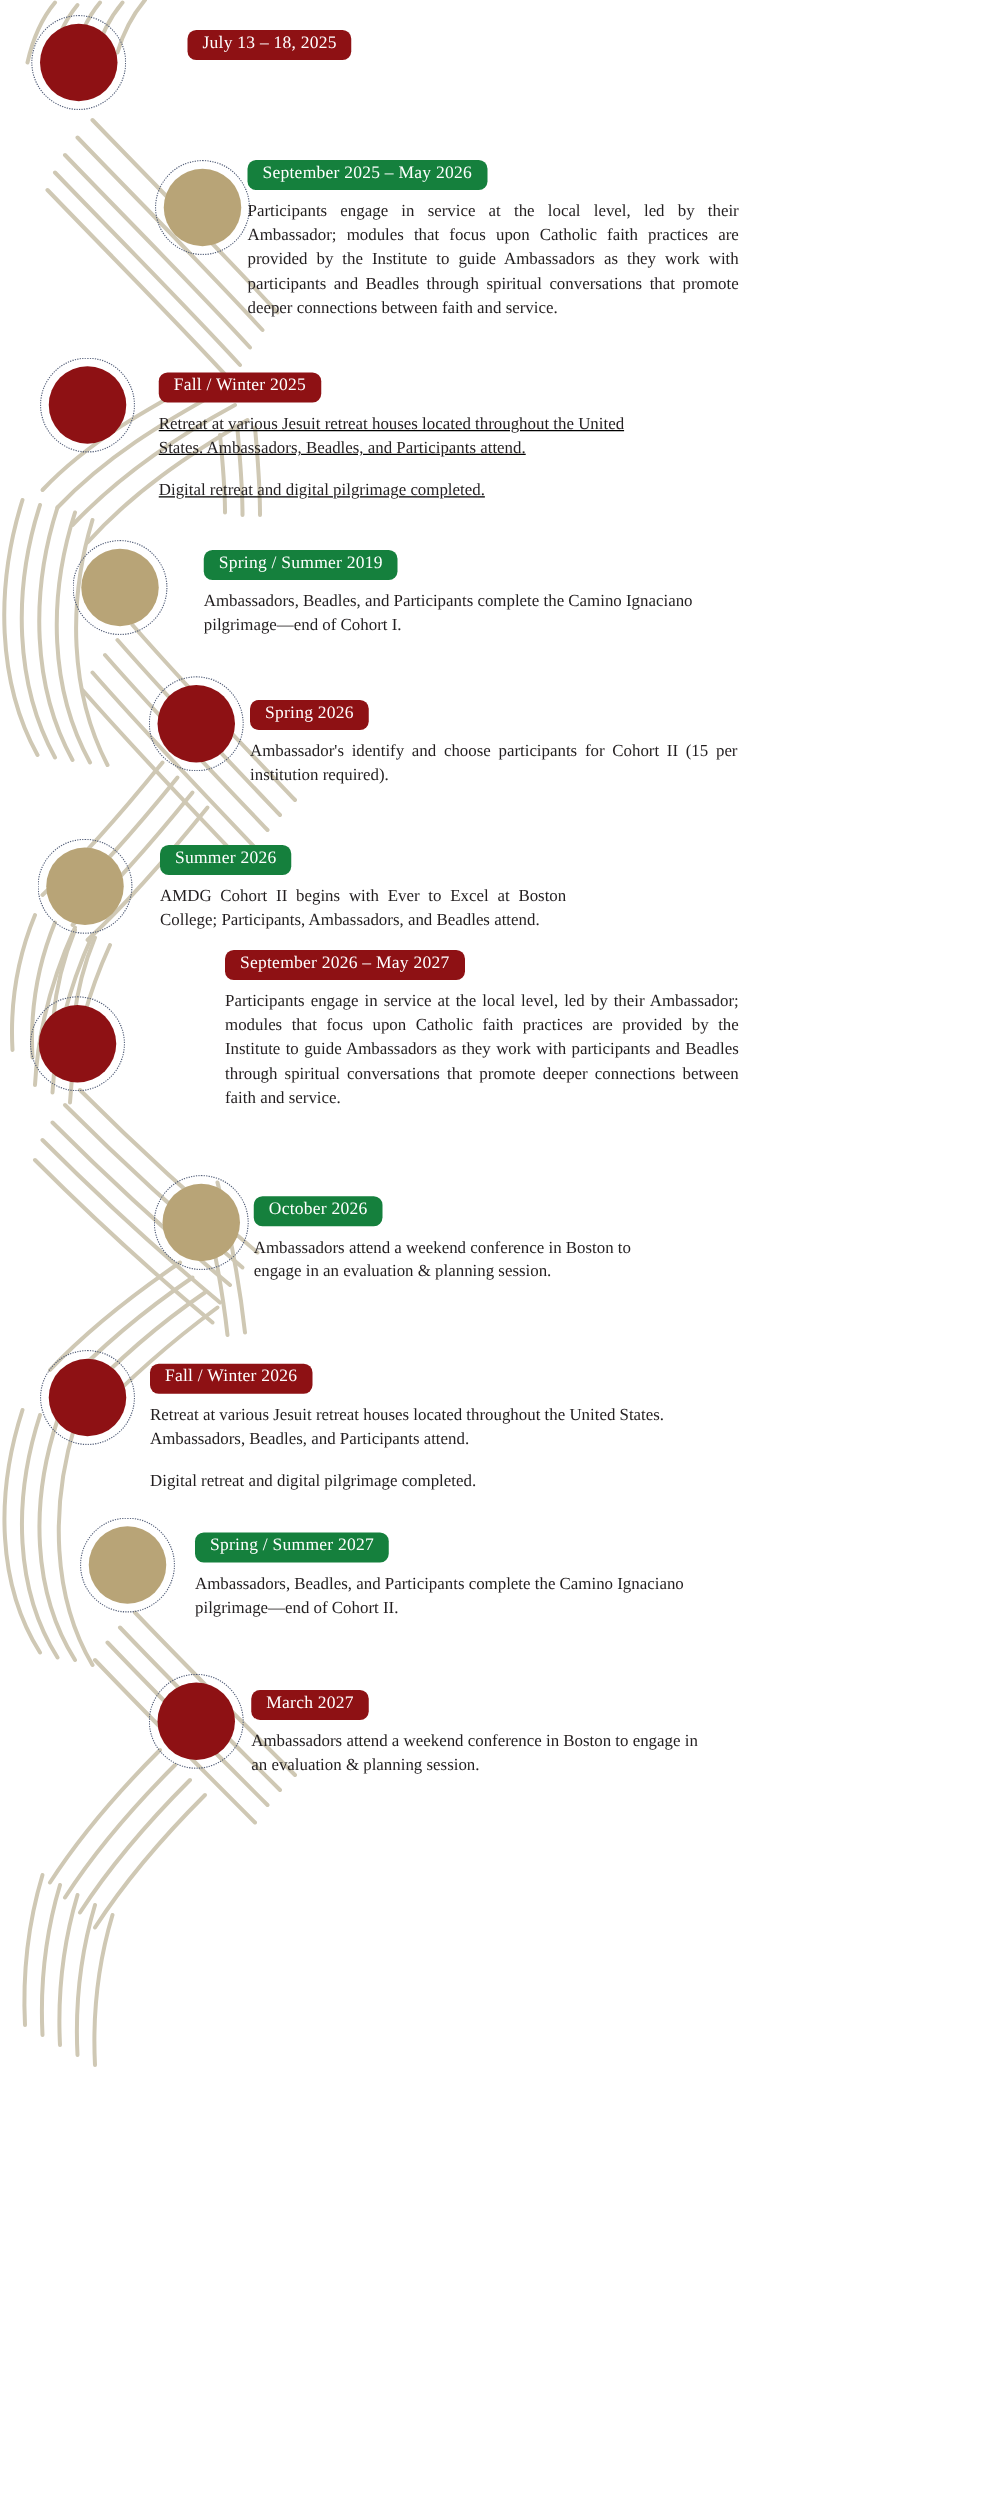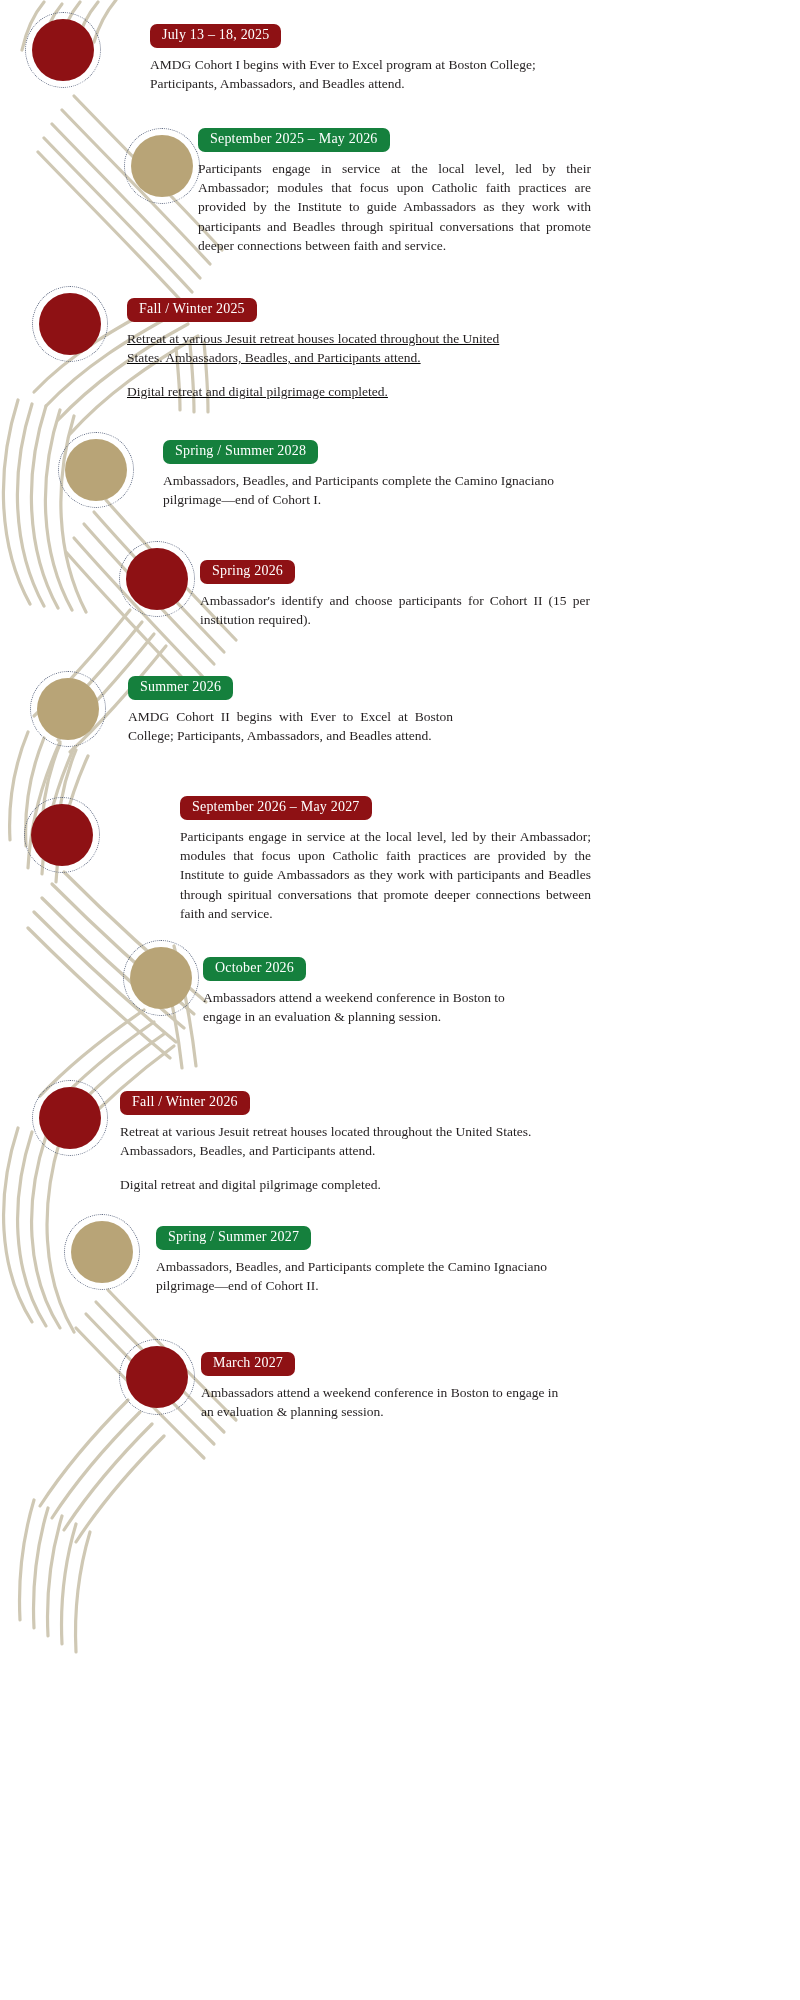--- a/index.html
+++ b/index.html
@@ -192,9 +192,6 @@
     </div>
     <div class="content" style="left:150px; top:24px; width:440px;">
       <div class="pill red">July 13 – 18, 2025</div>
-      <div class="body-text left">
-        <p>AMDG Cohort I begins with Ever to Excel program at Boston College; Participants, Ambassadors, and Beadles attend.</p>
-      </div>
     </div>
   </div>
 

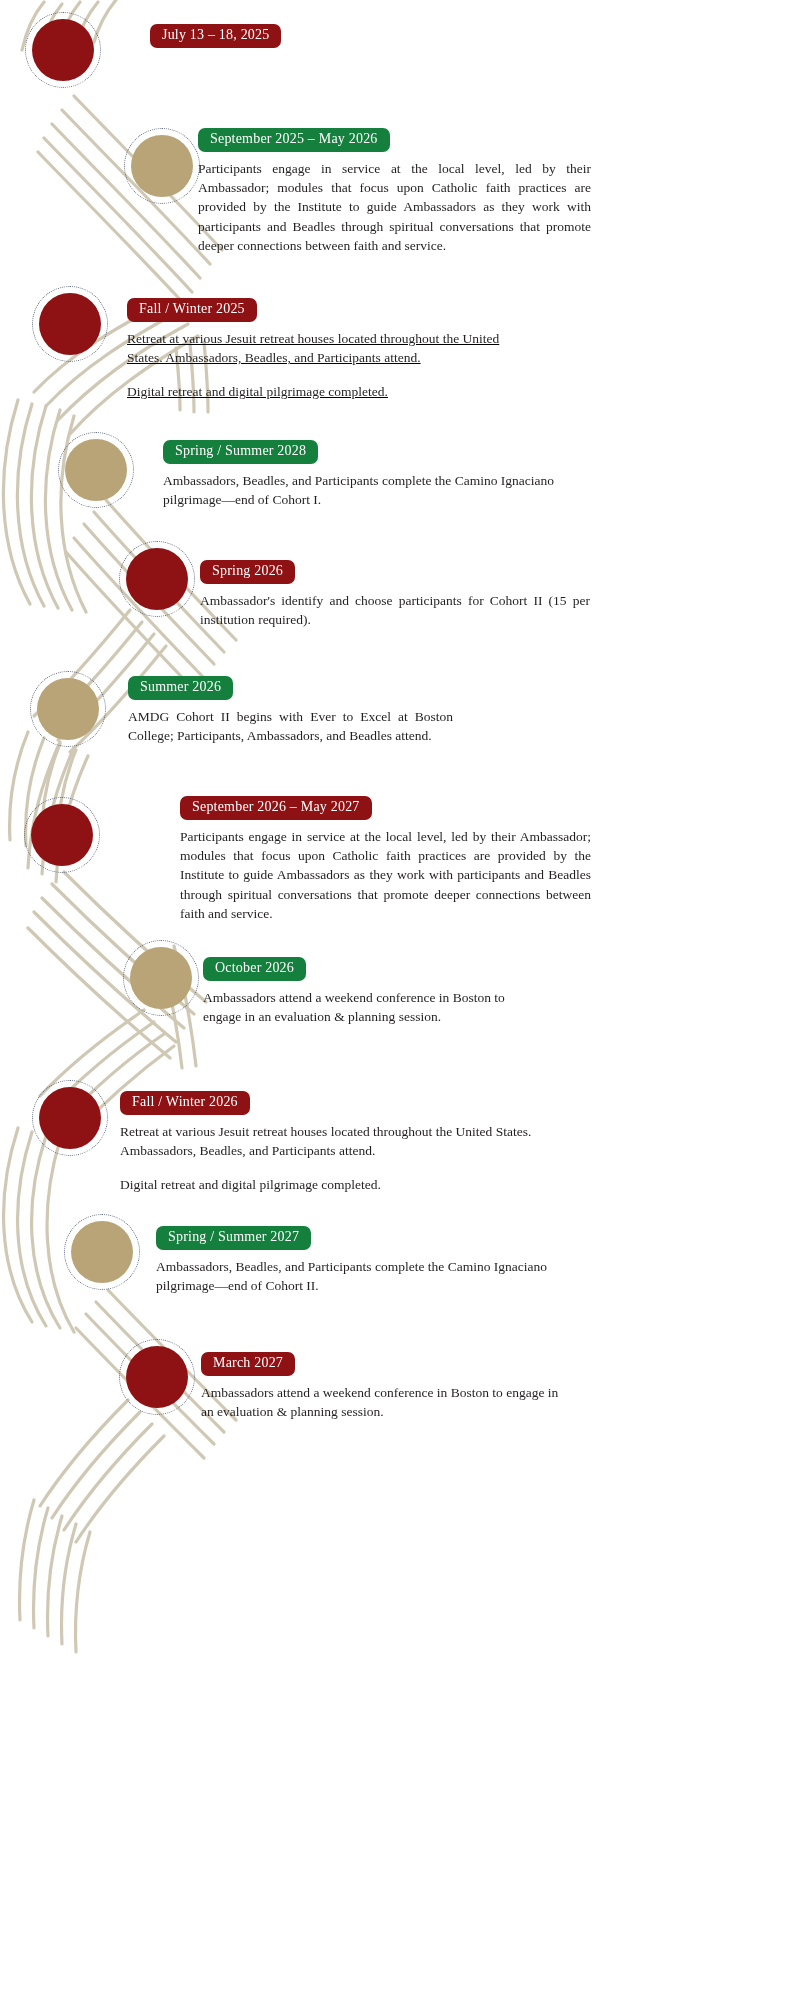--- a/index.html
+++ b/index.html
@@ -228,7 +228,7 @@
       <div class="disc"></div>
     </div>
     <div class="content" style="left:163px; top:440px; width:400px;">
-      <div class="pill gold">Spring / Summer 2028</div>
+      <div class="pill gold">Spring / Summer 2019</div>
       <div class="body-text left">
         <p>Ambassadors, Beadles, and Participants complete the Camino Ignaciano pilgrimage—end of Cohort I.</p>
       </div>

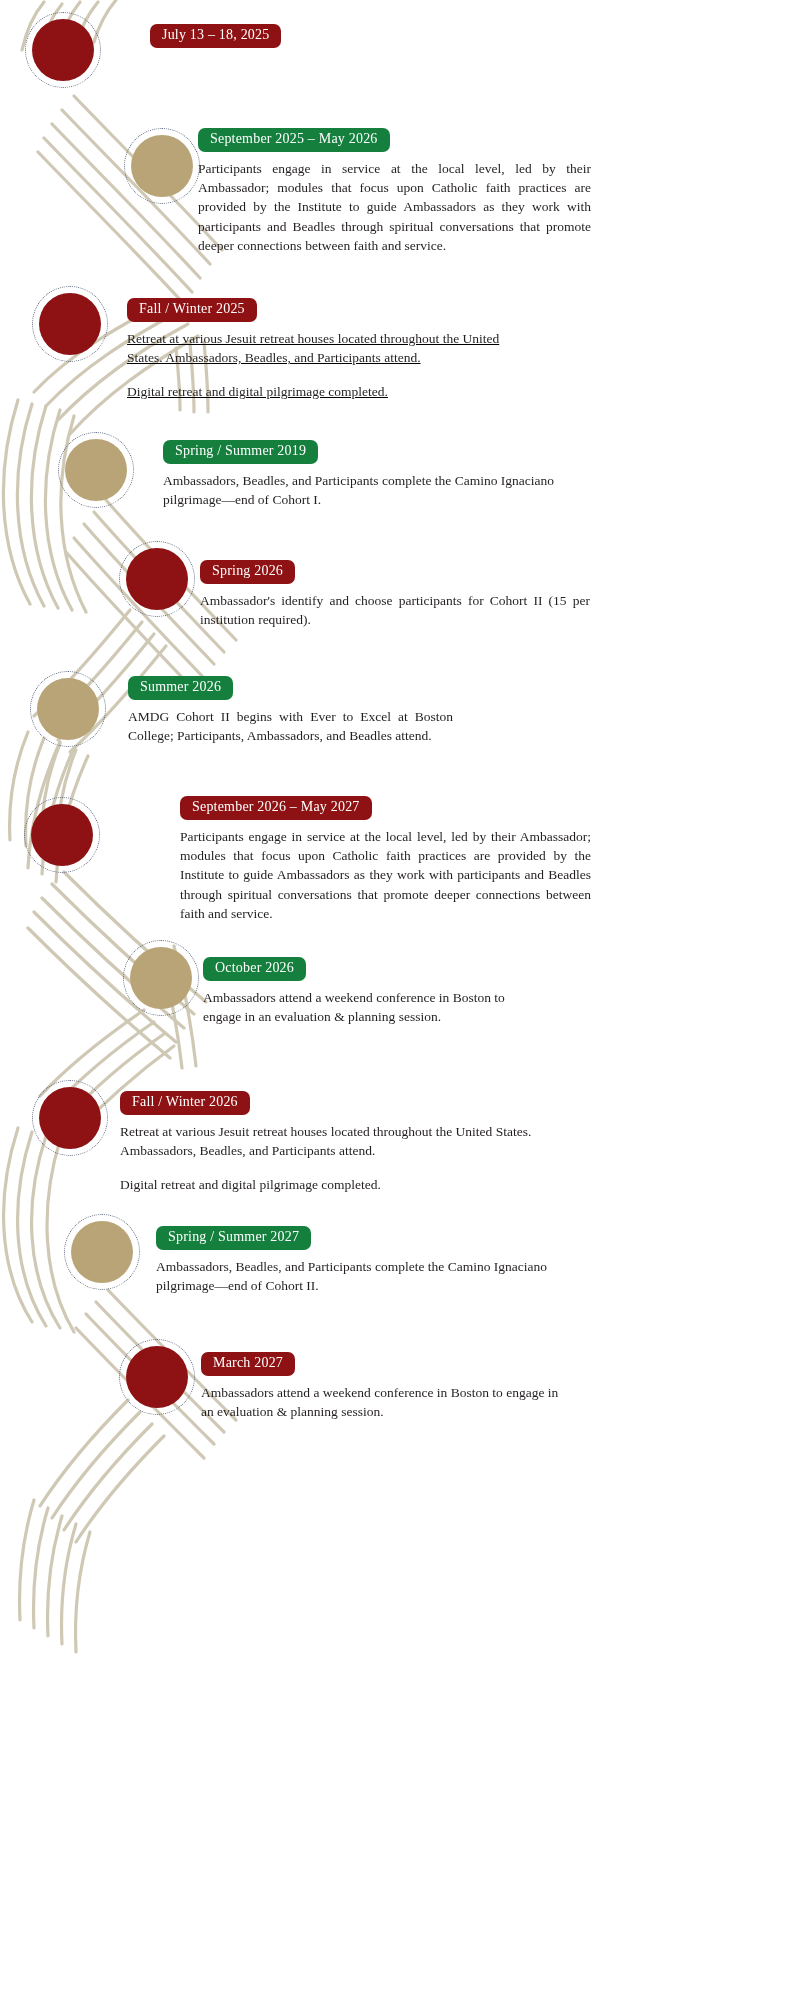--- a/index.html
+++ b/index.html
@@ -266,7 +266,7 @@
       <div class="ring"></div>
       <div class="disc"></div>
     </div>
-    <div class="content" style="left:180px; top:796px; width:411px;">
+    <div class="content" style="left:180px; top:760px; width:411px;">
       <div class="pill red">September 2026 – May 2027</div>
       <div class="body-text justify">
         <p>Participants engage in service at the local level, led by their Ambassador; modules that focus upon Catholic faith practices are provided by the Institute to guide Ambassadors as they work with participants and Beadles through spiritual conversations that promote deeper connections between faith and service.</p>

